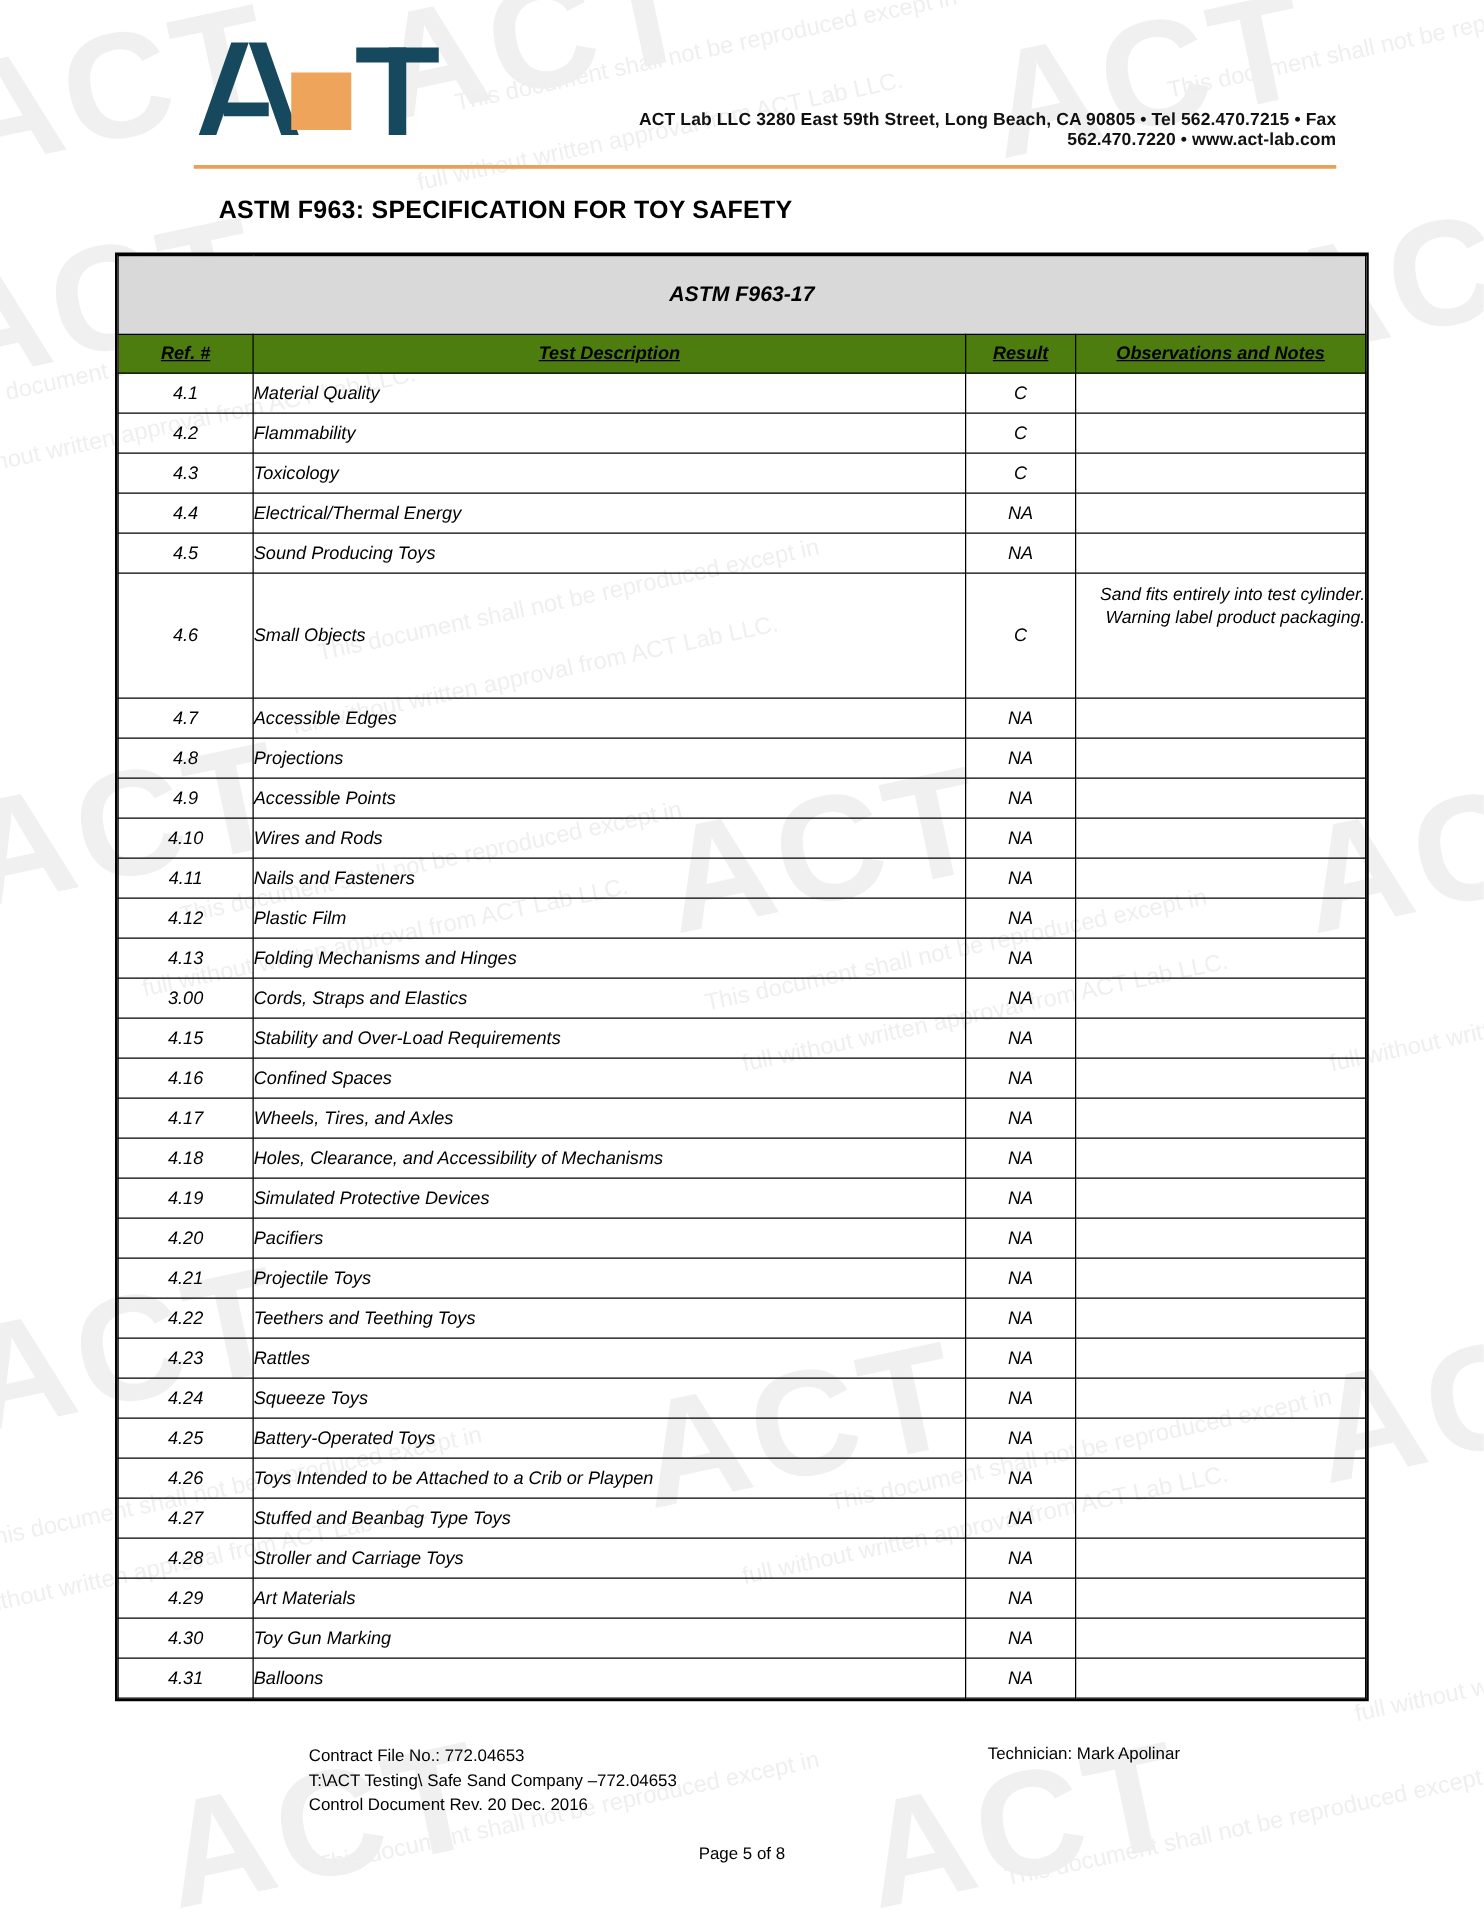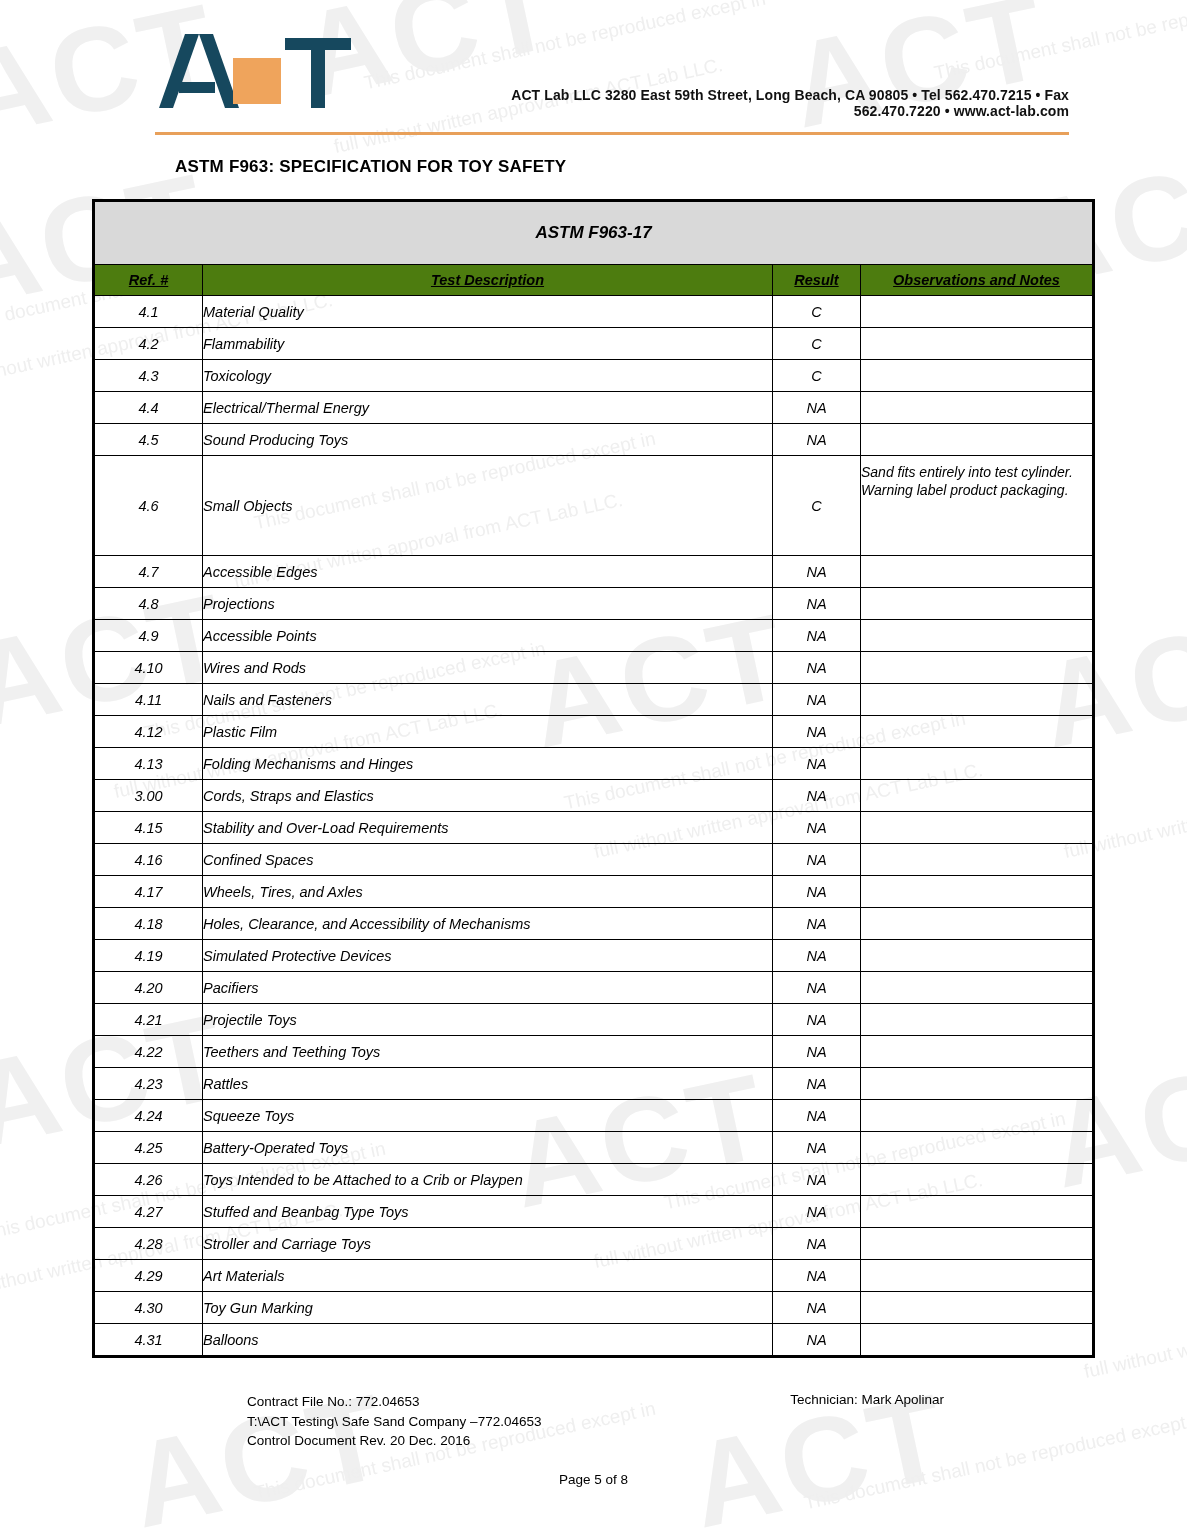--- a/index.html
+++ b/index.html
@@ -90,7 +90,7 @@
 
   .doc-title {
     margin: 22px 0 0 175px;
-    font-size: 17px;
+    font-size: 20px;
     font-weight: bold;
     letter-spacing: 0.2px;
   }

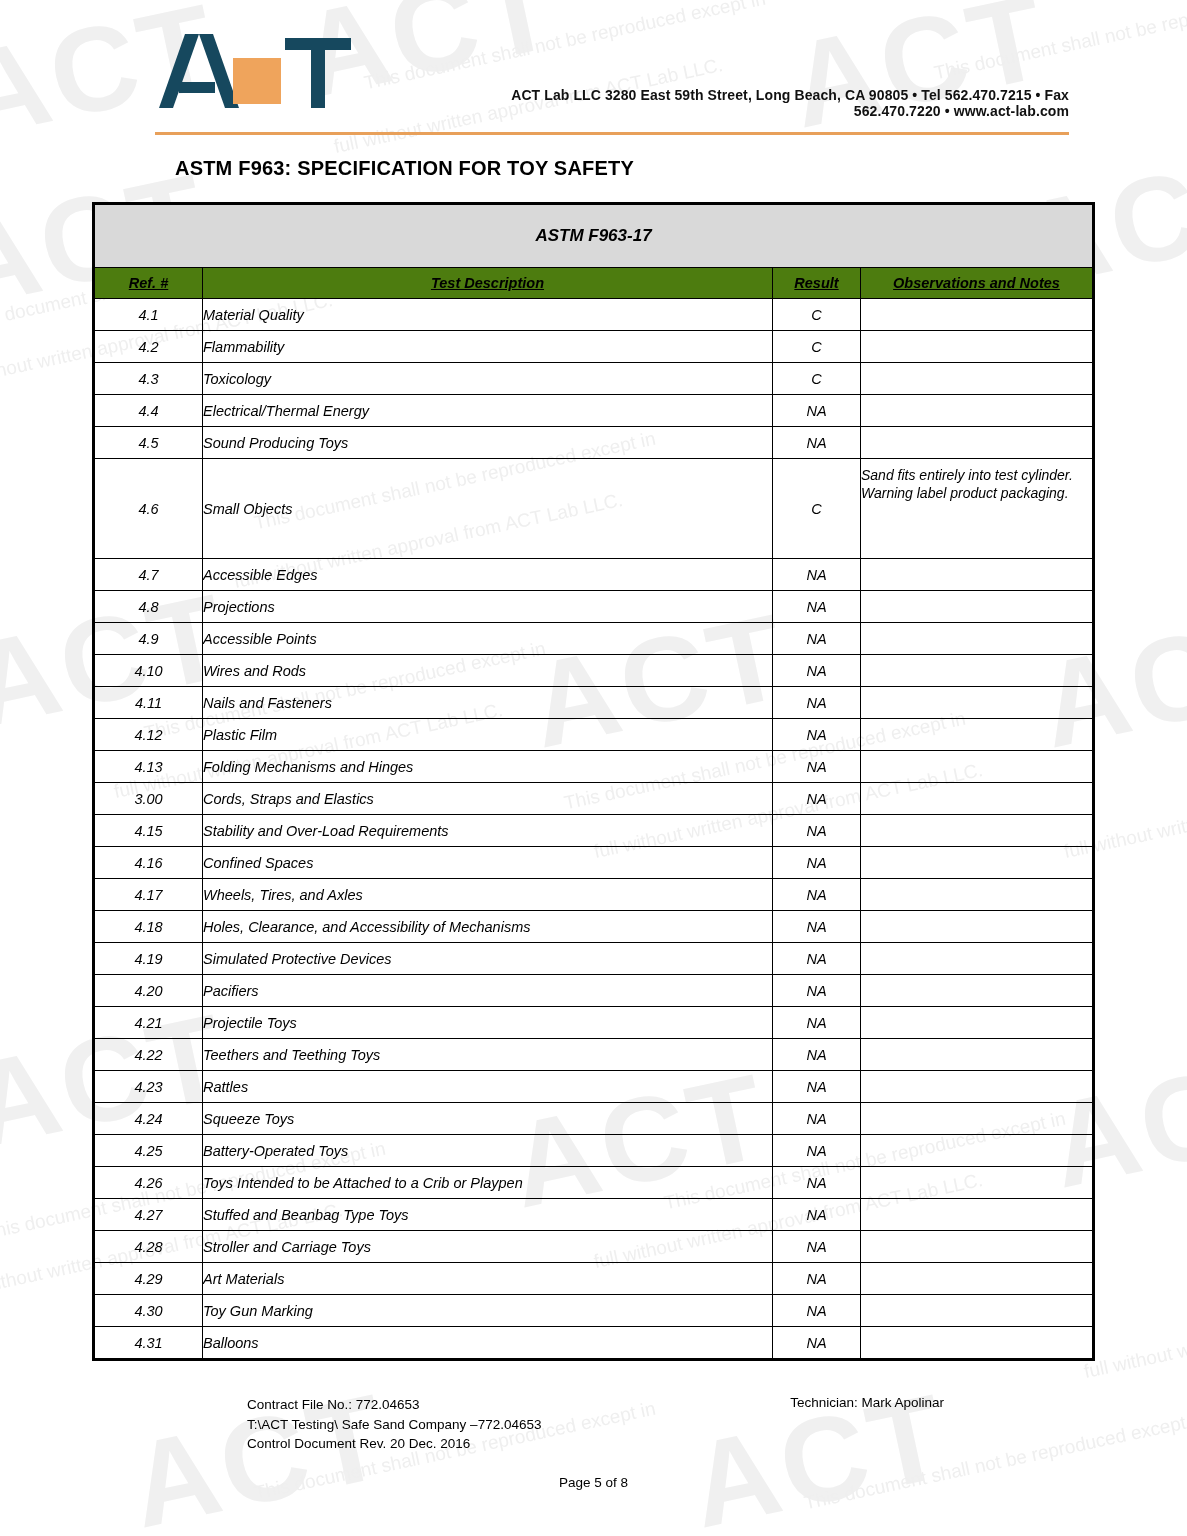--- a/index.html
+++ b/index.html
@@ -155,6 +155,7 @@
     font-size: 14px;
     line-height: 1.32;
     vertical-align: top;
+    text-align: right;
   }
   tr.tall td { height: 92px; }
   tr.tall td.notes { vertical-align: top; padding-top: 7px; }

